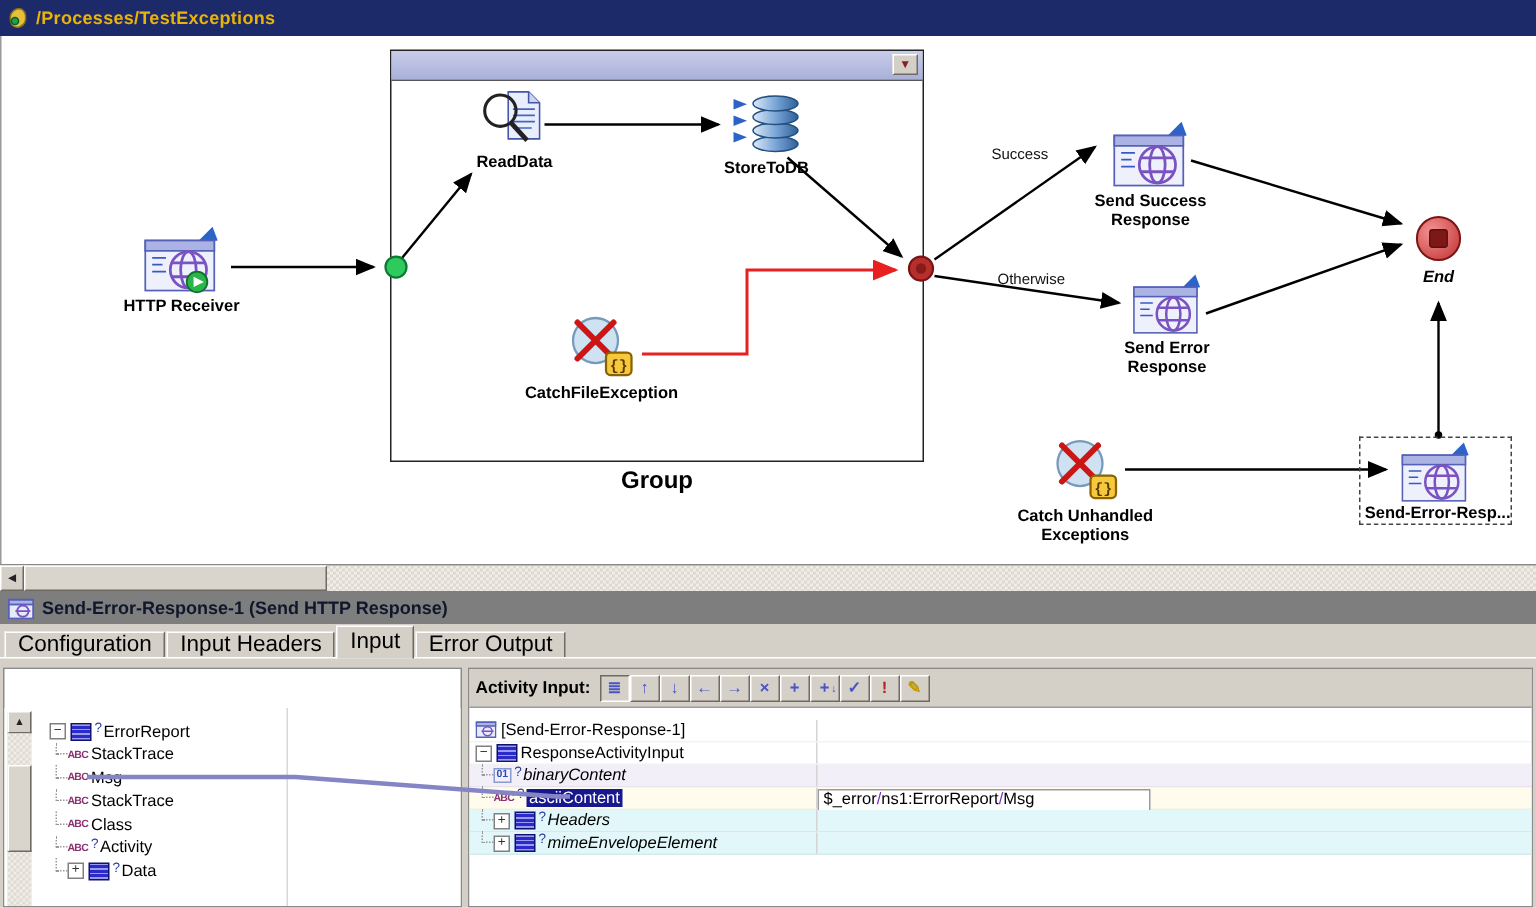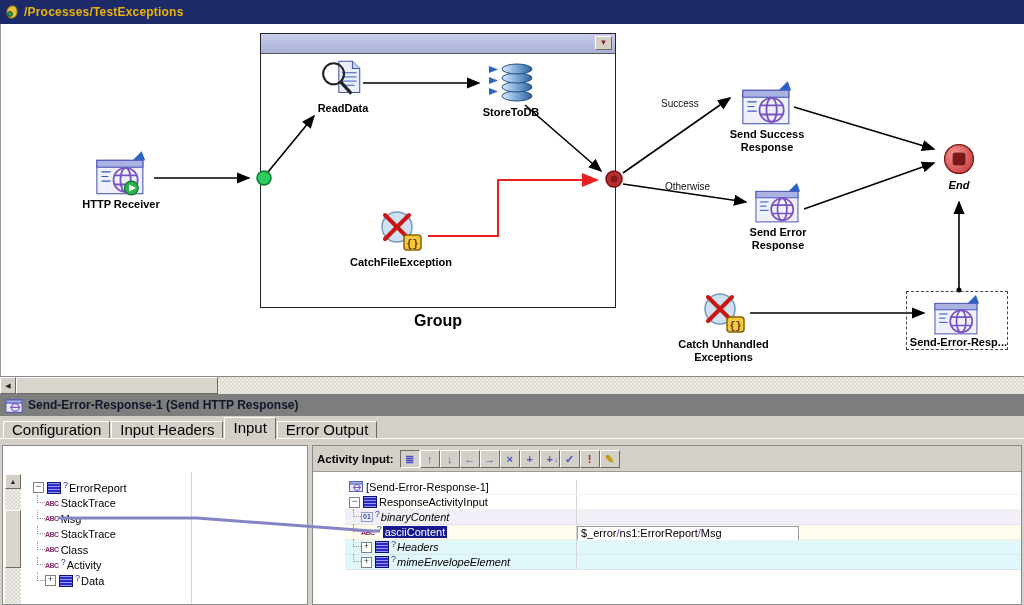--- a/index.html
+++ b/index.html
@@ -48,7 +48,7 @@
   
   .tree{position:absolute;left:24px;top:8px;right:0;bottom:0;font-size:11px;}
   .pd-row{height:15.5px;display:flex;align-items:center;white-space:nowrap;padding-left:6px;}
-  .airows{position:absolute;left:0;top:8px;right:0;bottom:0;font-size:11px;padding-left:32px;}
+  .airows{position:absolute;left:0;top:8px;right:0;bottom:0;font-size:11px;}
   .ai-row{height:15px;display:flex;align-items:center;white-space:nowrap;padding-left:4px;position:relative;box-sizing:border-box;border-bottom:1px solid rgba(0,0,0,0.05);}
   .ai-row::after{content:"";position:absolute;left:231px;top:0;bottom:0;width:1px;background:#d4d4d4;}
   .tint-lavender{background:#f3eff8;}

